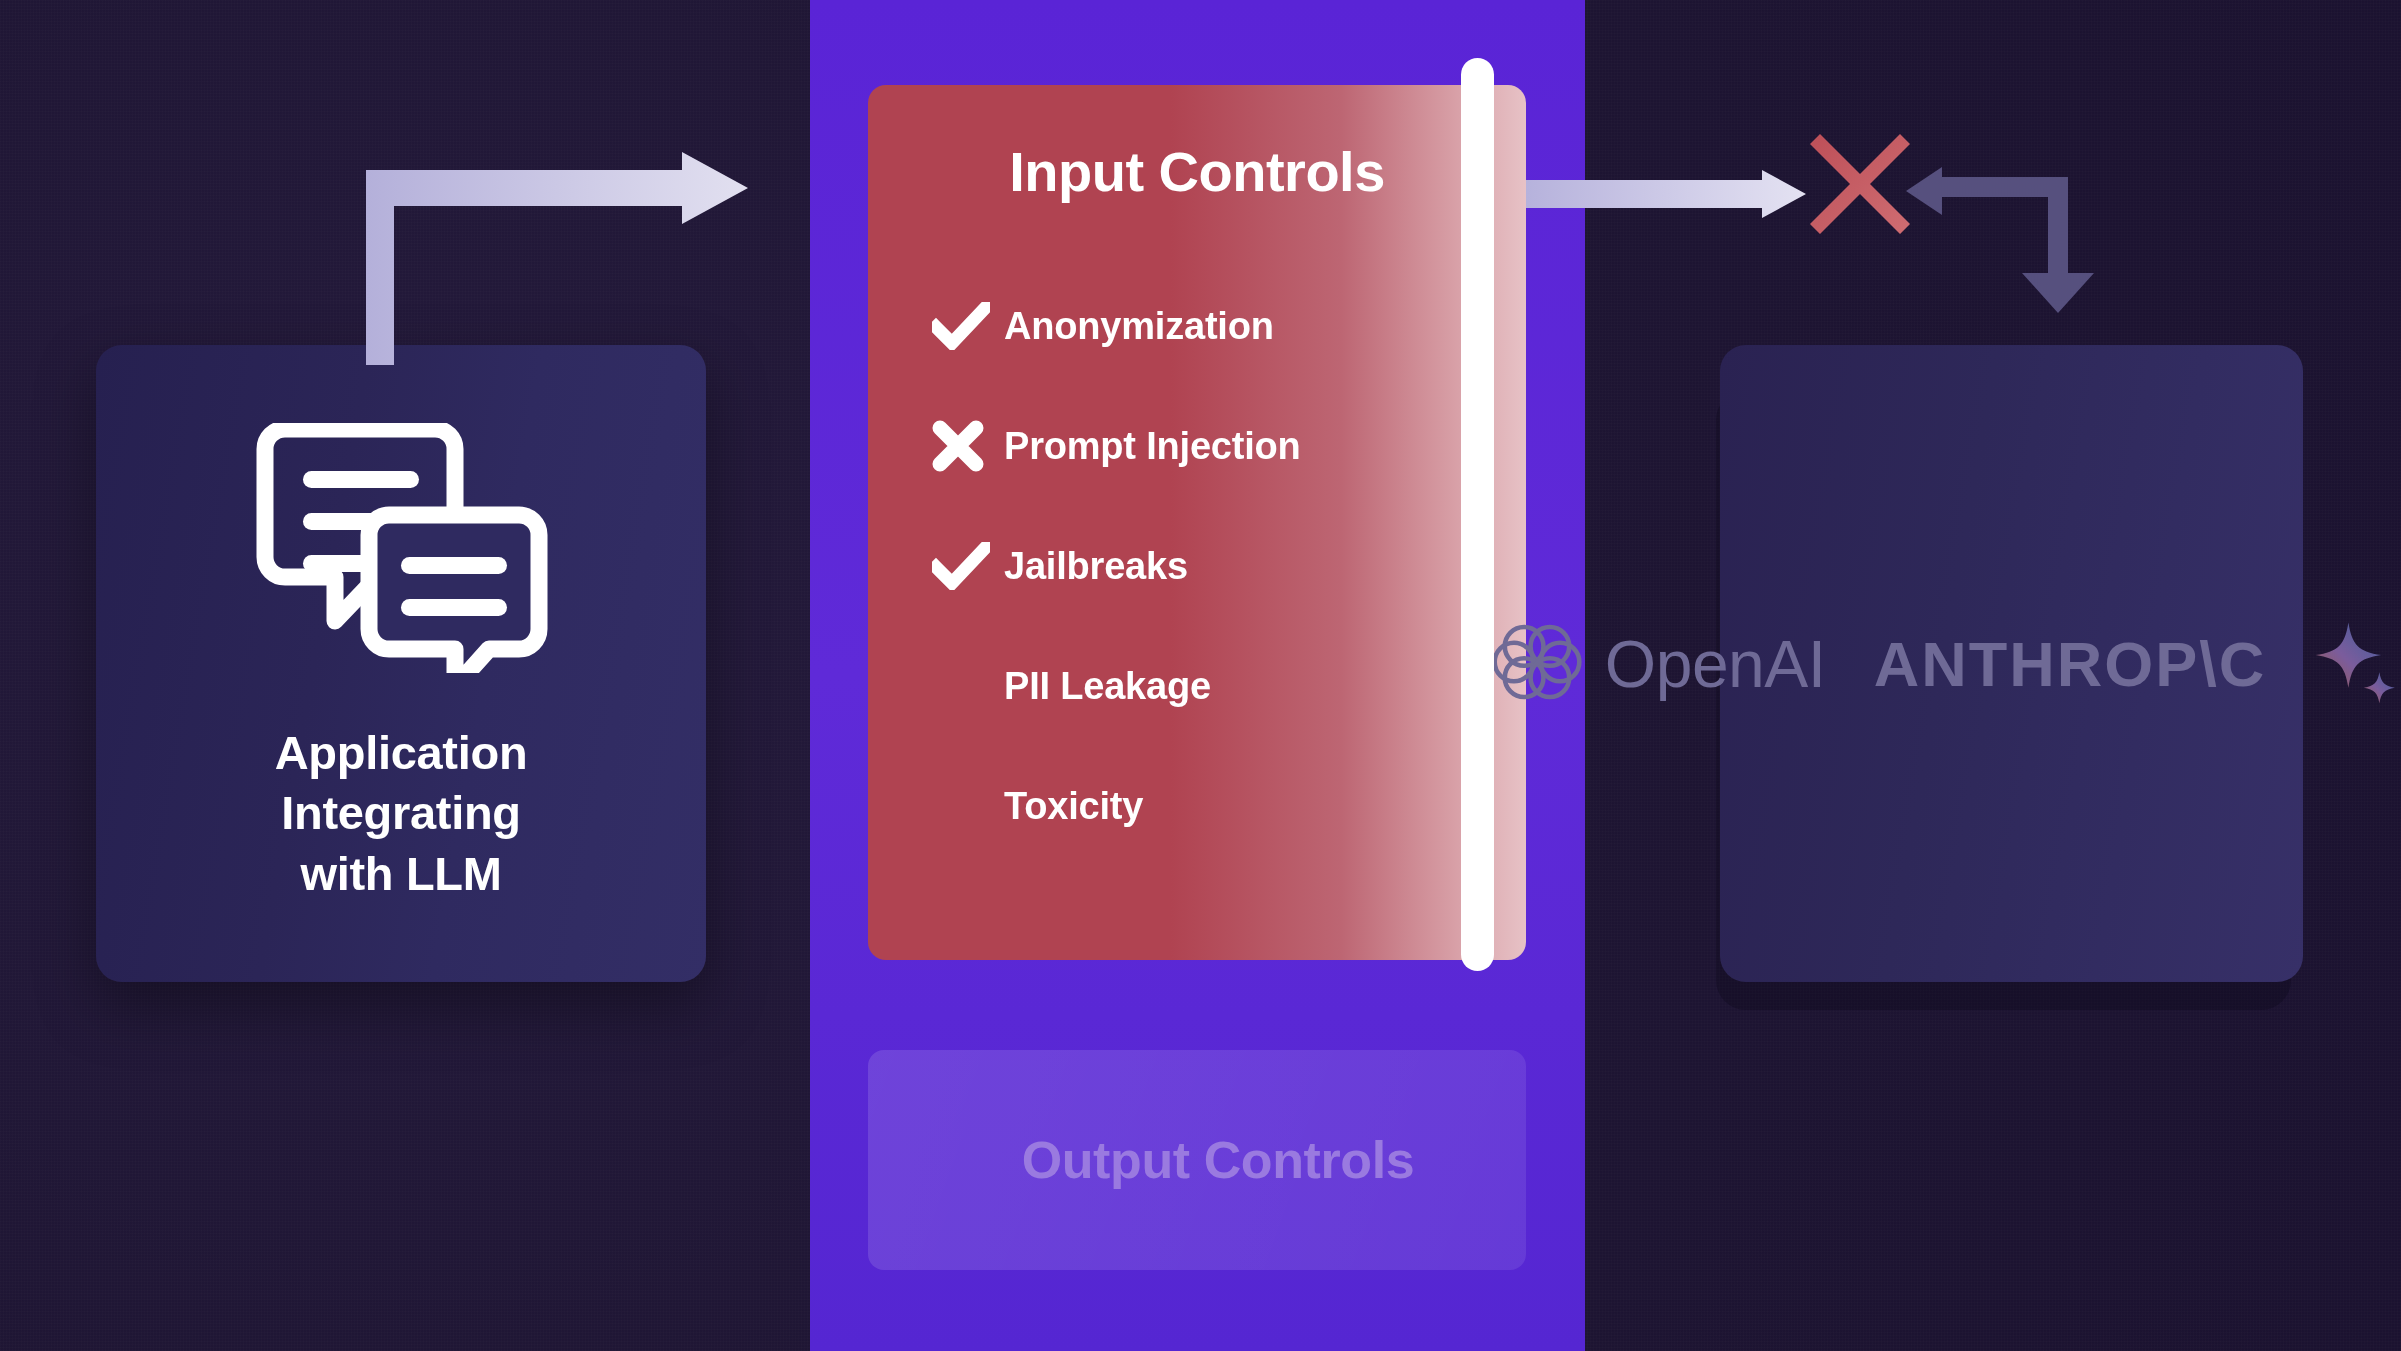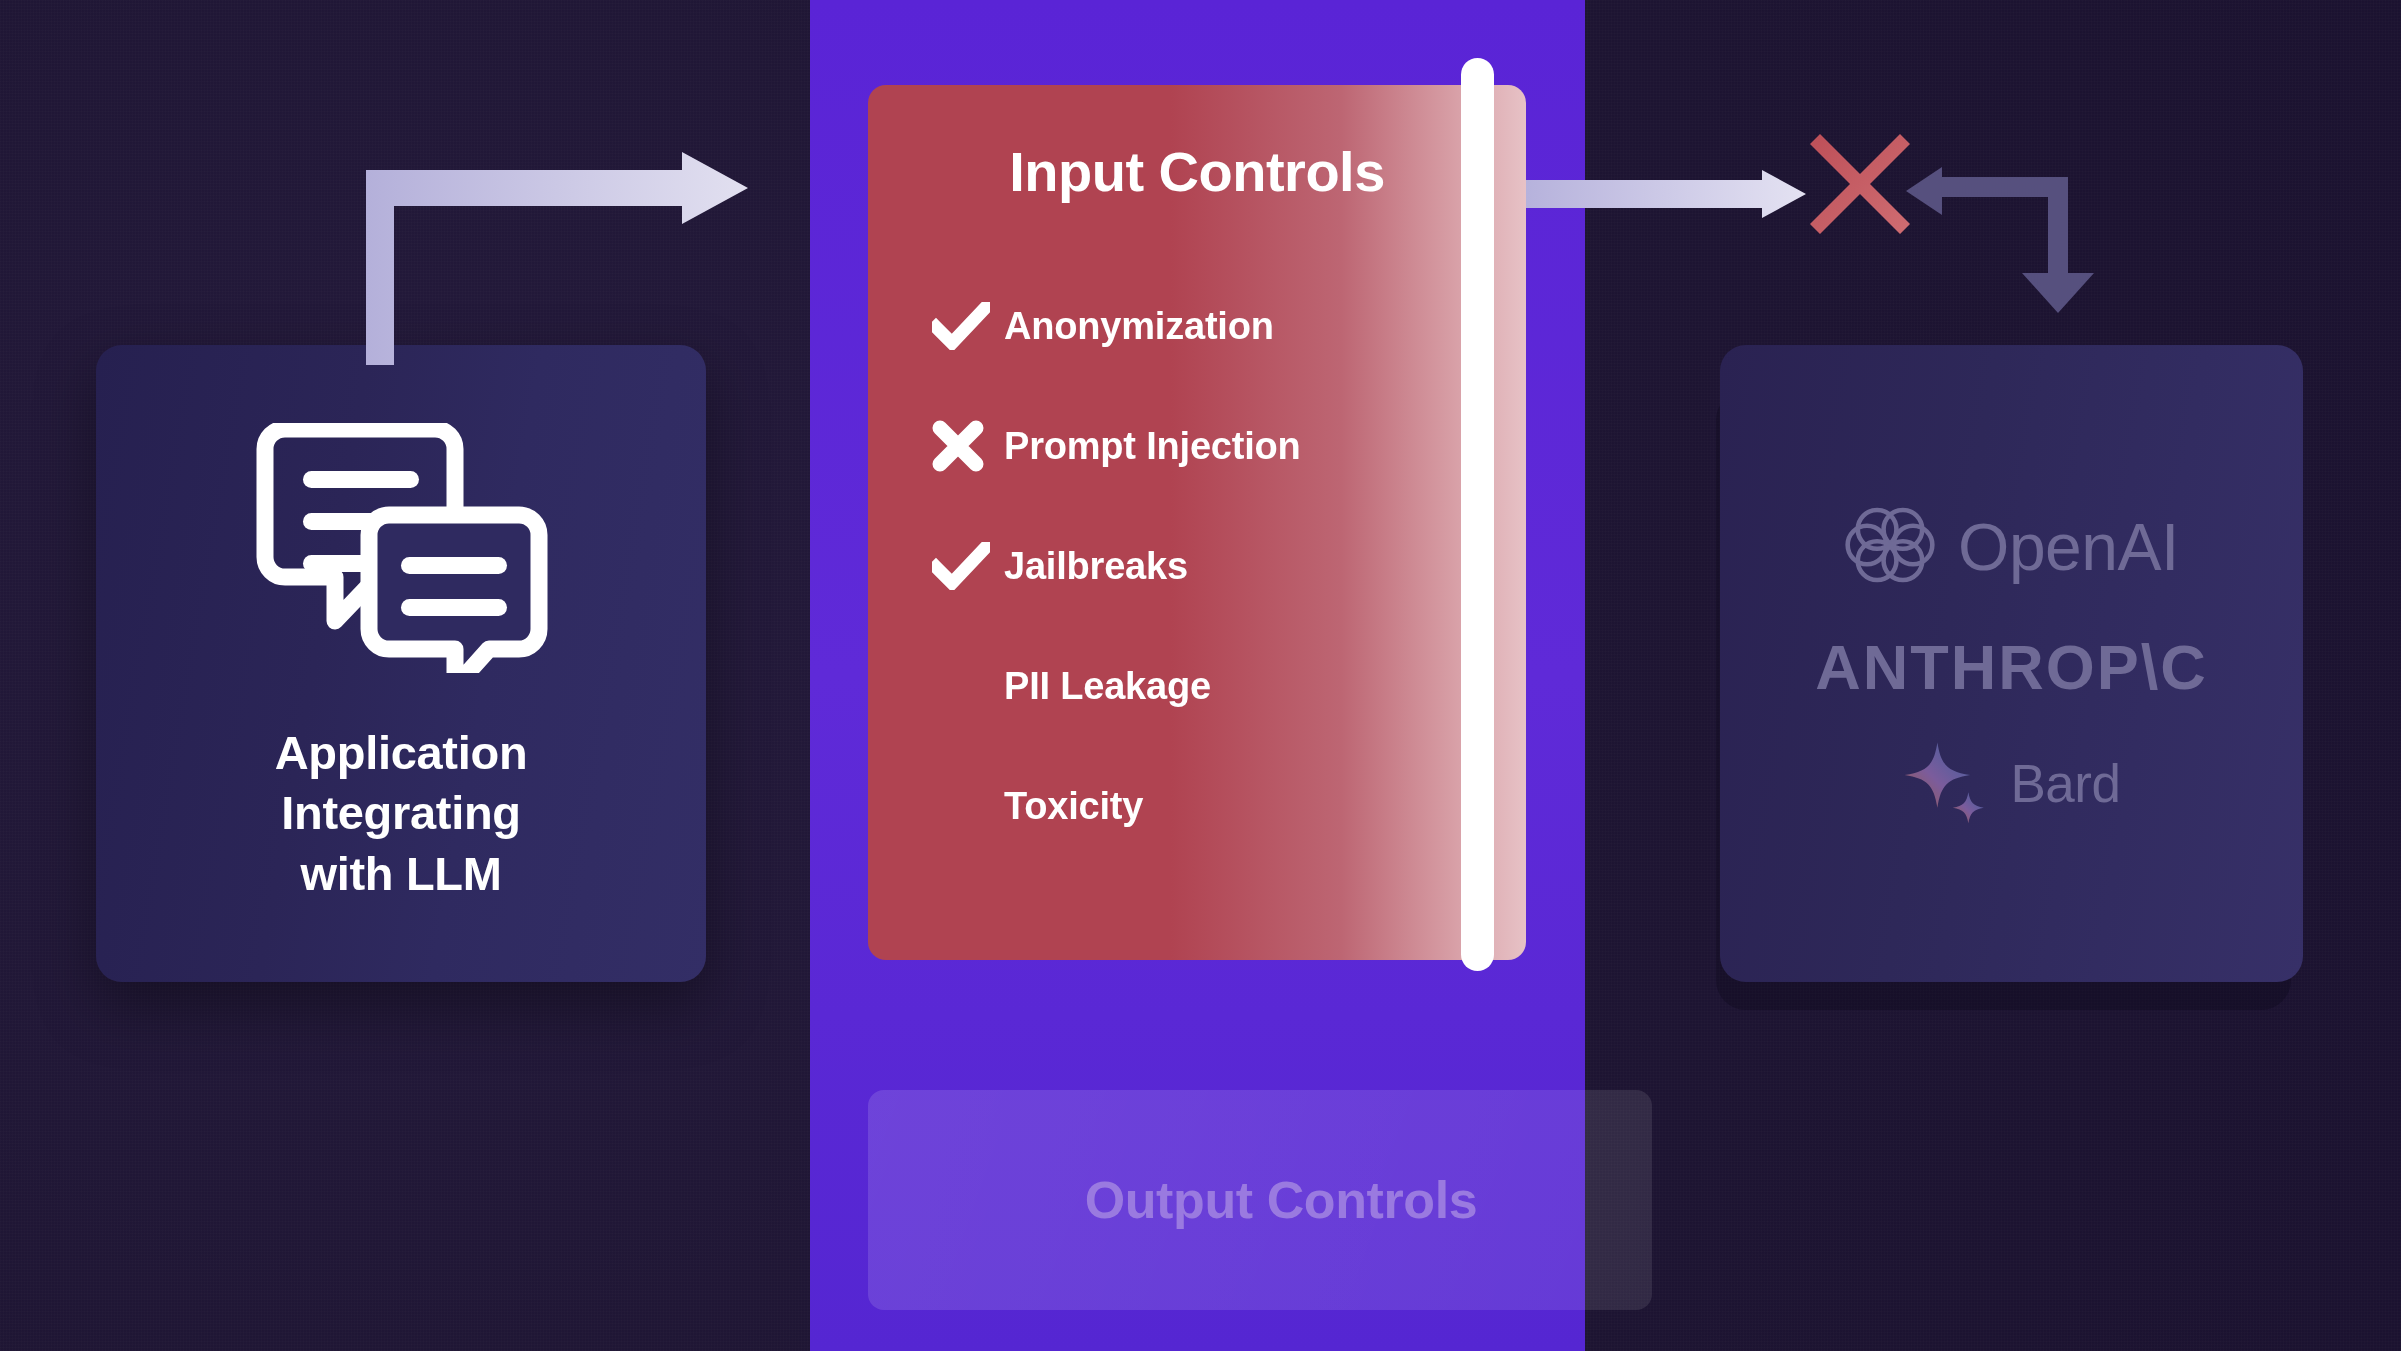--- a/index.html
+++ b/index.html
@@ -160,9 +160,9 @@
     border-radius:26px;
     background:linear-gradient(100deg,#2a2252 0%, #2e2859 40%, #322c61 70%, #373068 100%);
     z-index:3;
-    display:flex; flex-direction:column;
+    display:flex; flex-direction:row;
     align-items:center; justify-content:center;
-    gap:36px;
+    gap:48px;
   }
   .llm-row { display:flex; align-items:center; gap:22px; }
   .llm-name {

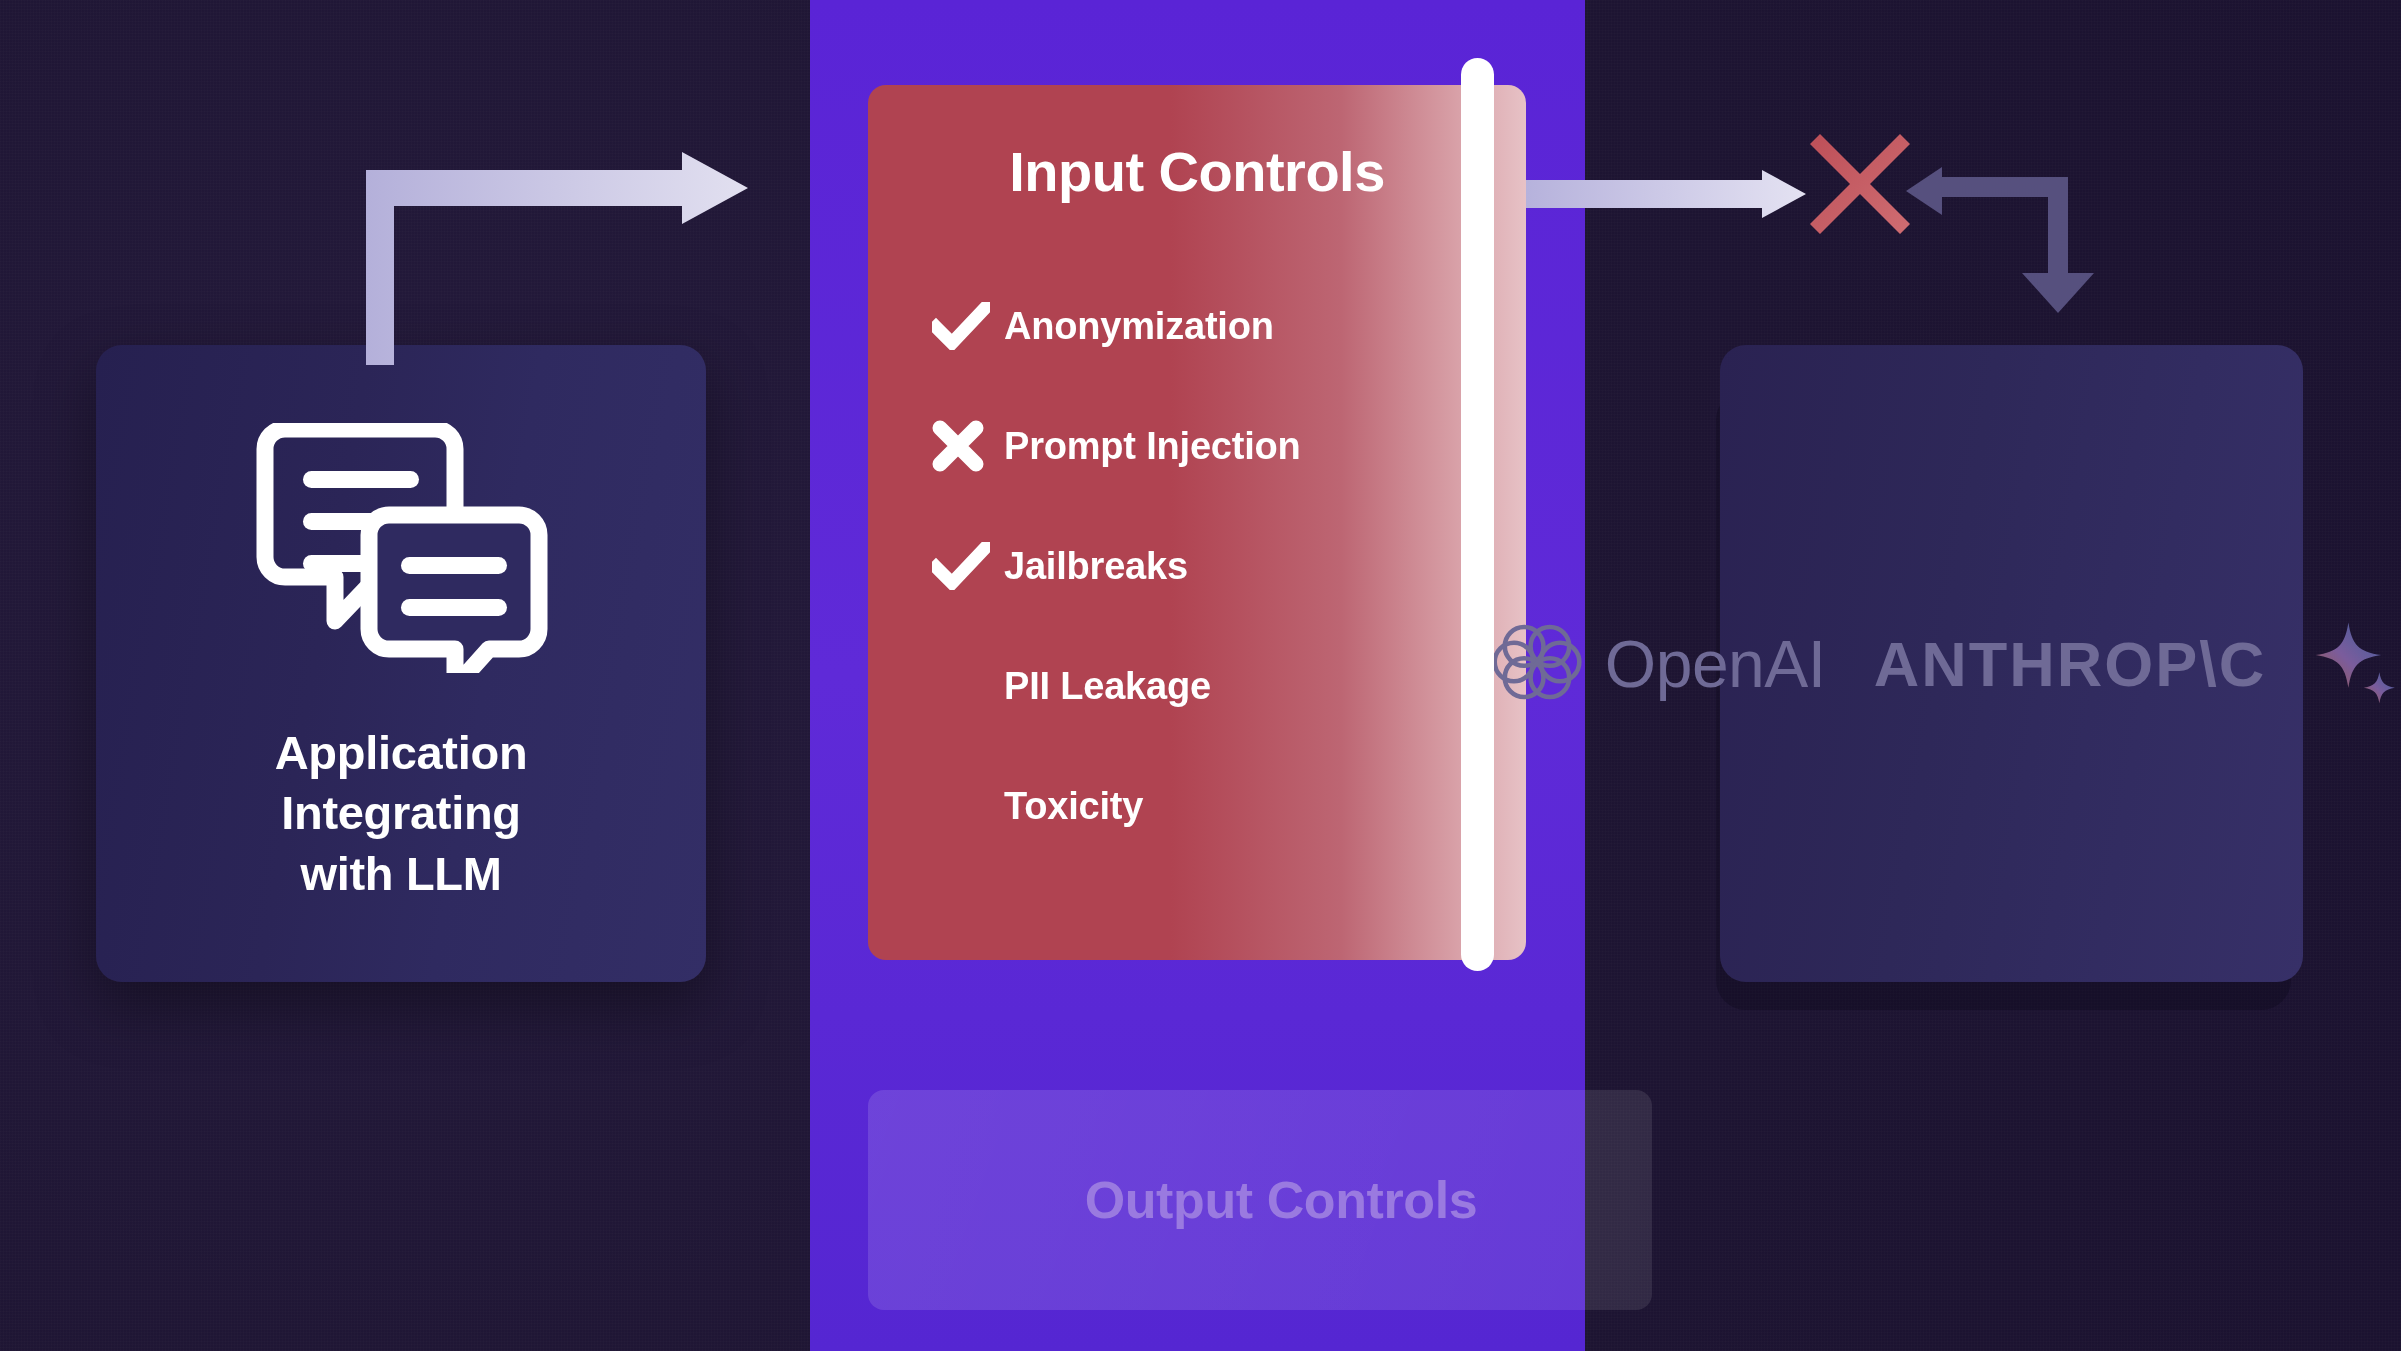--- a/index.html
+++ b/index.html
@@ -112,7 +112,7 @@
   
   .output-card {
     position:absolute;
-    left:868px; top:1090px; width:784px; height:220px;
+    left:868px; top:1050px; width:658px; height:220px;
     border-radius:16px;
     background:linear-gradient(110deg, rgba(255,255,255,.13), rgba(255,255,255,.09));
     display:flex; align-items:center; justify-content:center;

